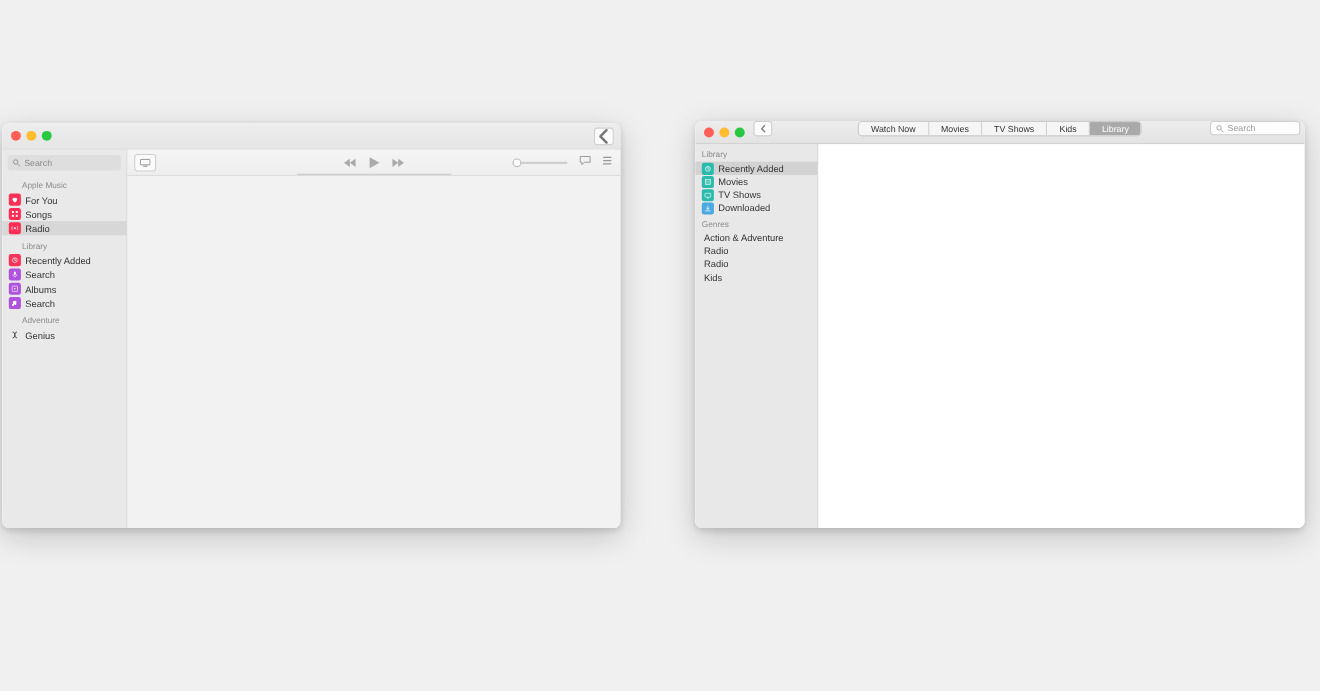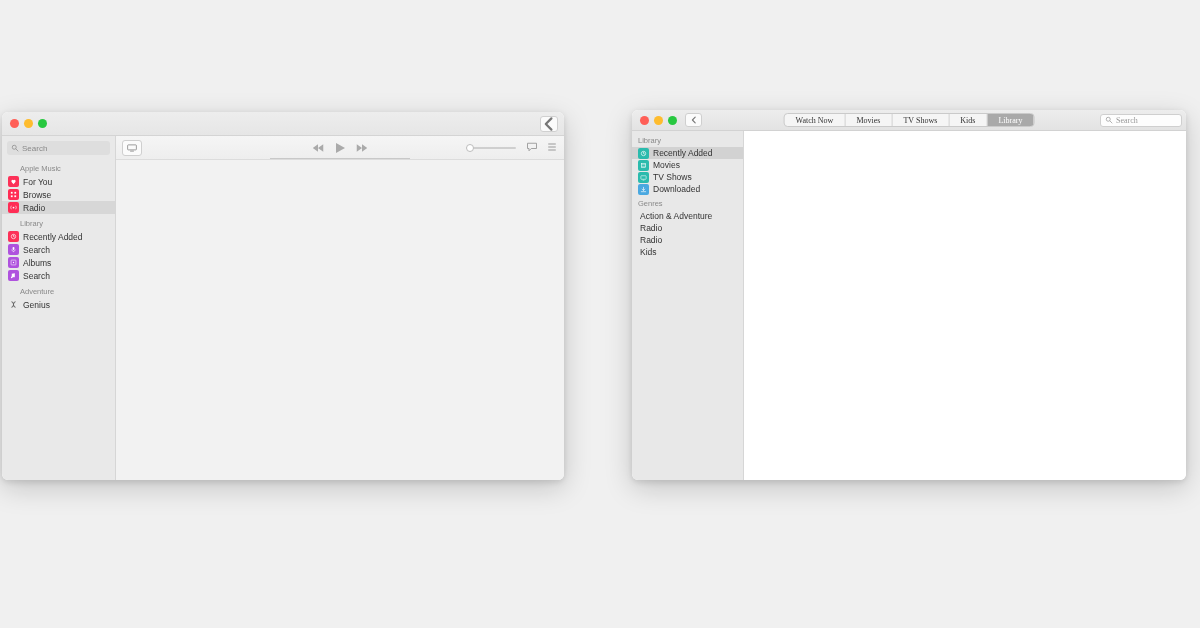--- a/index.html
+++ b/index.html
@@ -114,7 +114,7 @@
     .tv-toolbar {
       height:21px; background:linear-gradient(#ededed,#e3e3e3);
       border-bottom:1px solid #d2d2d2;
-      display:flex; align-items:center; position:relative; padding-right:4px;font-family:Liberation Serif, serif;
+      display:flex; position:relative; padding-right:4px;
     }
     .tv-back {
       width:17px; height:14px; border:1px solid #cfcfcf; border-radius:3px;

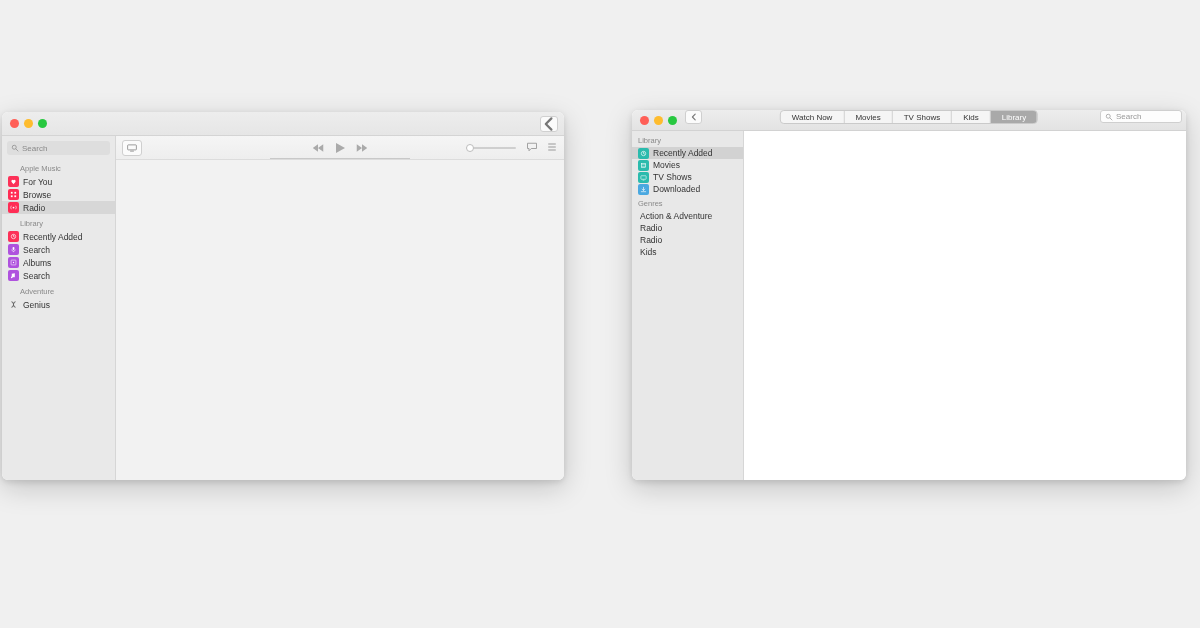--- a/index.html
+++ b/index.html
@@ -202,7 +202,7 @@
               <rect x="10" y="10" width="4" height="4" fill="currentColor"></rect>
             </svg>
           </span>
-        <span>Browse</span>
+        <span>Songs</span>
       </div>
       <div class="sb-item selected">
         <span class="sb-icon ic-radio">

